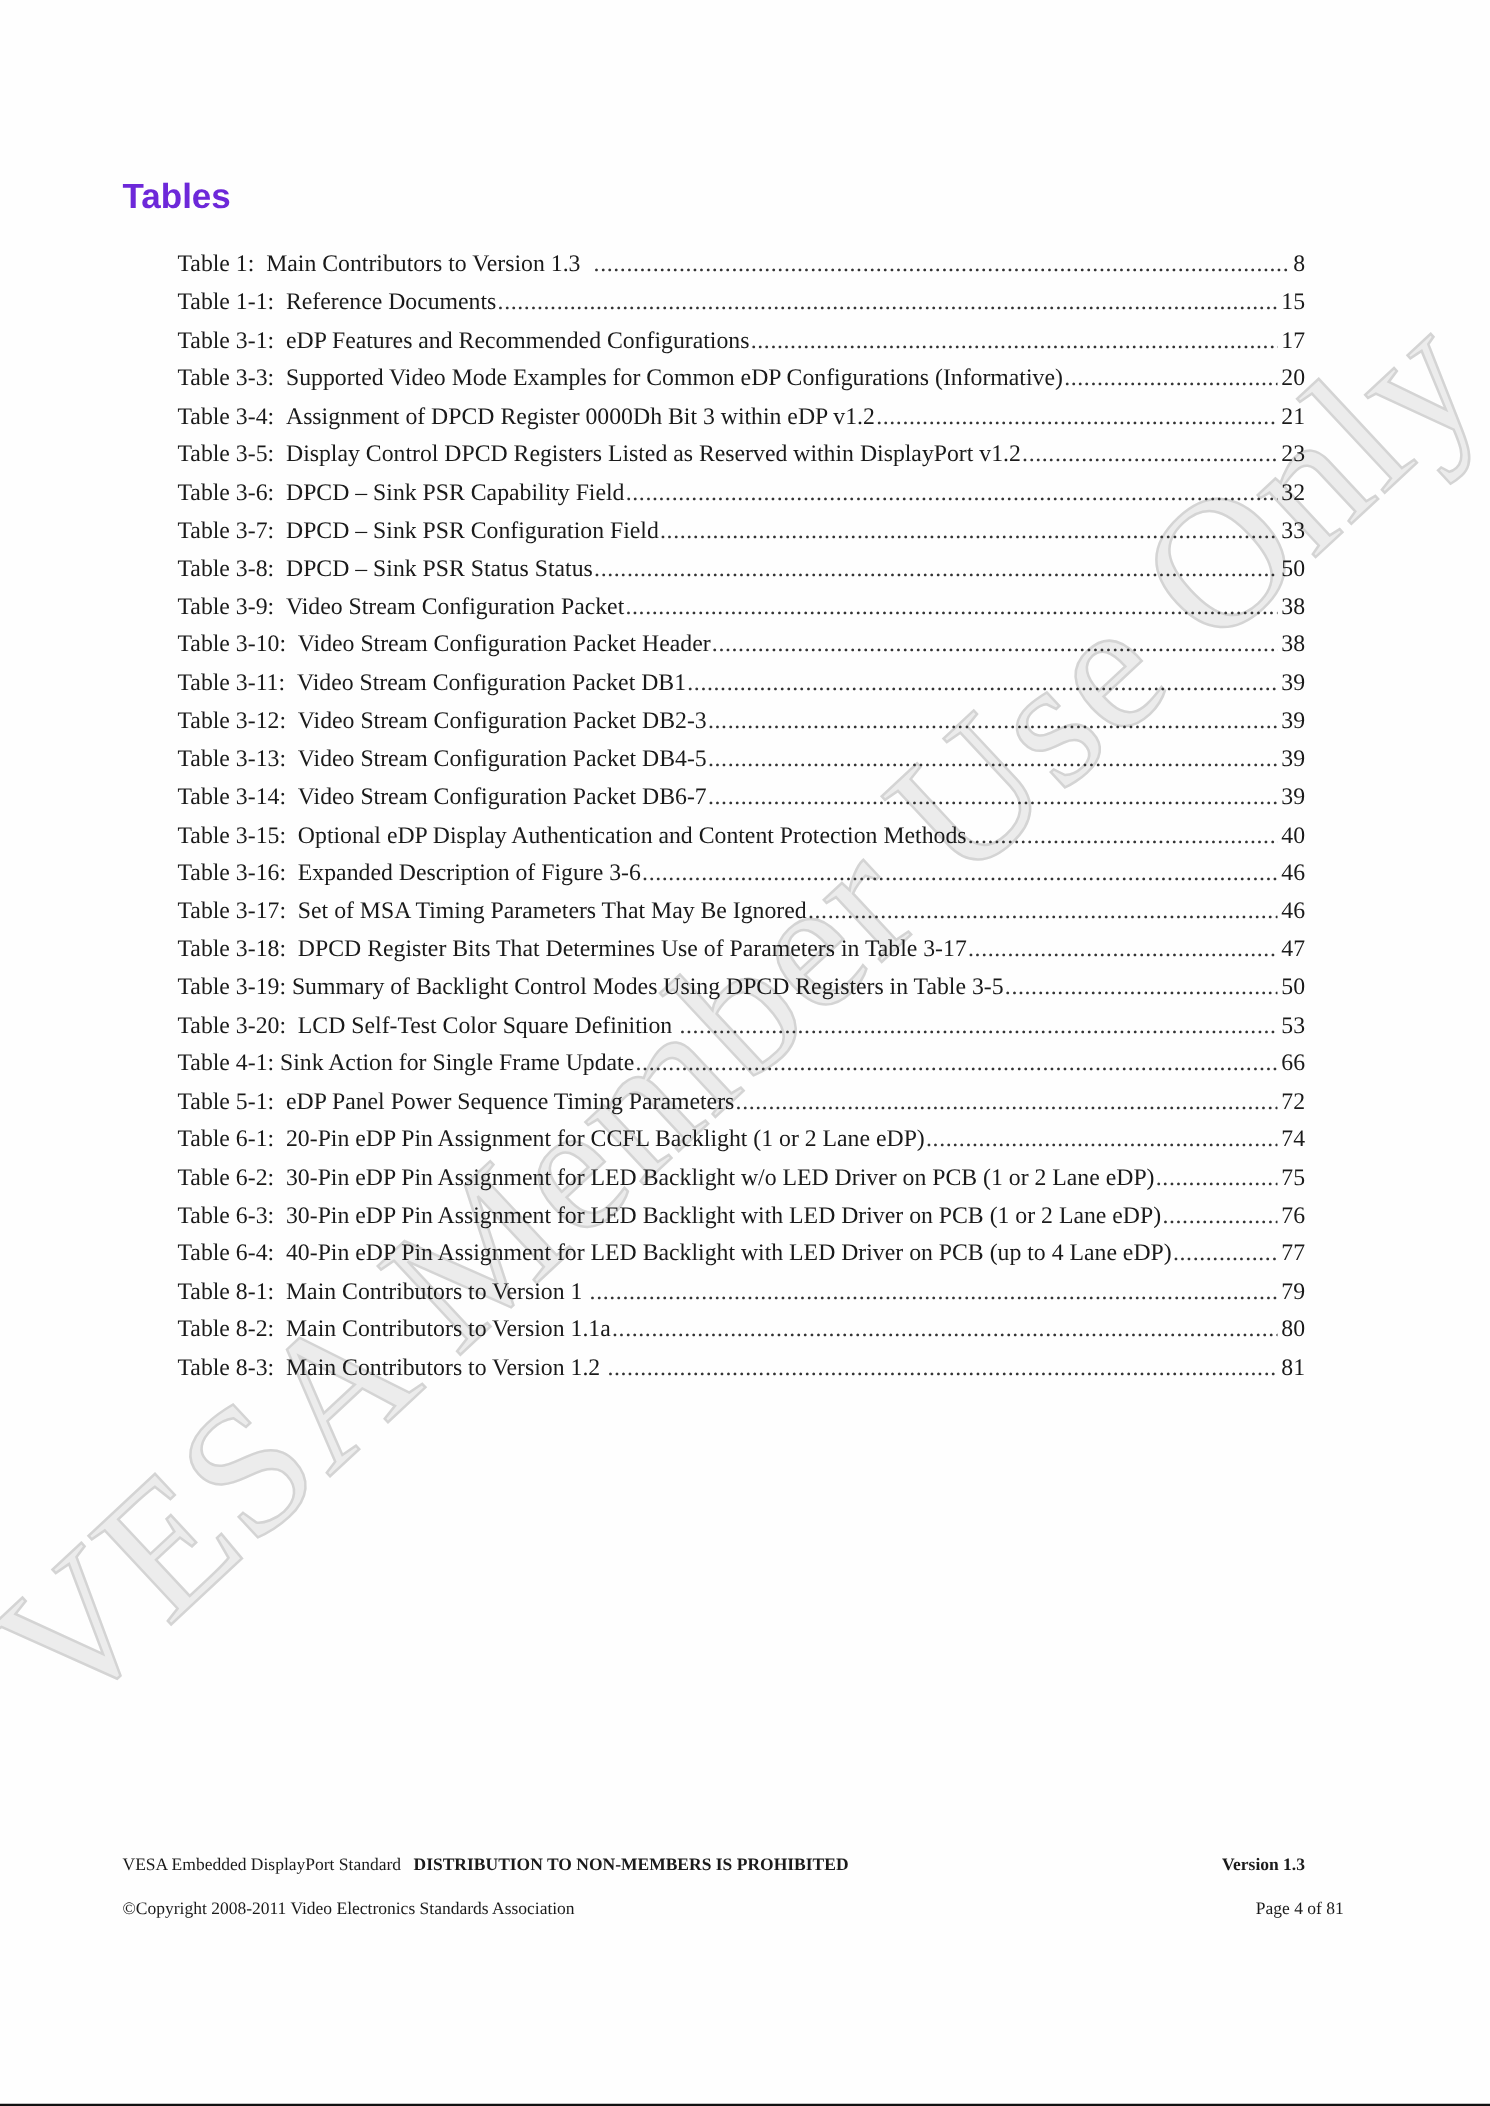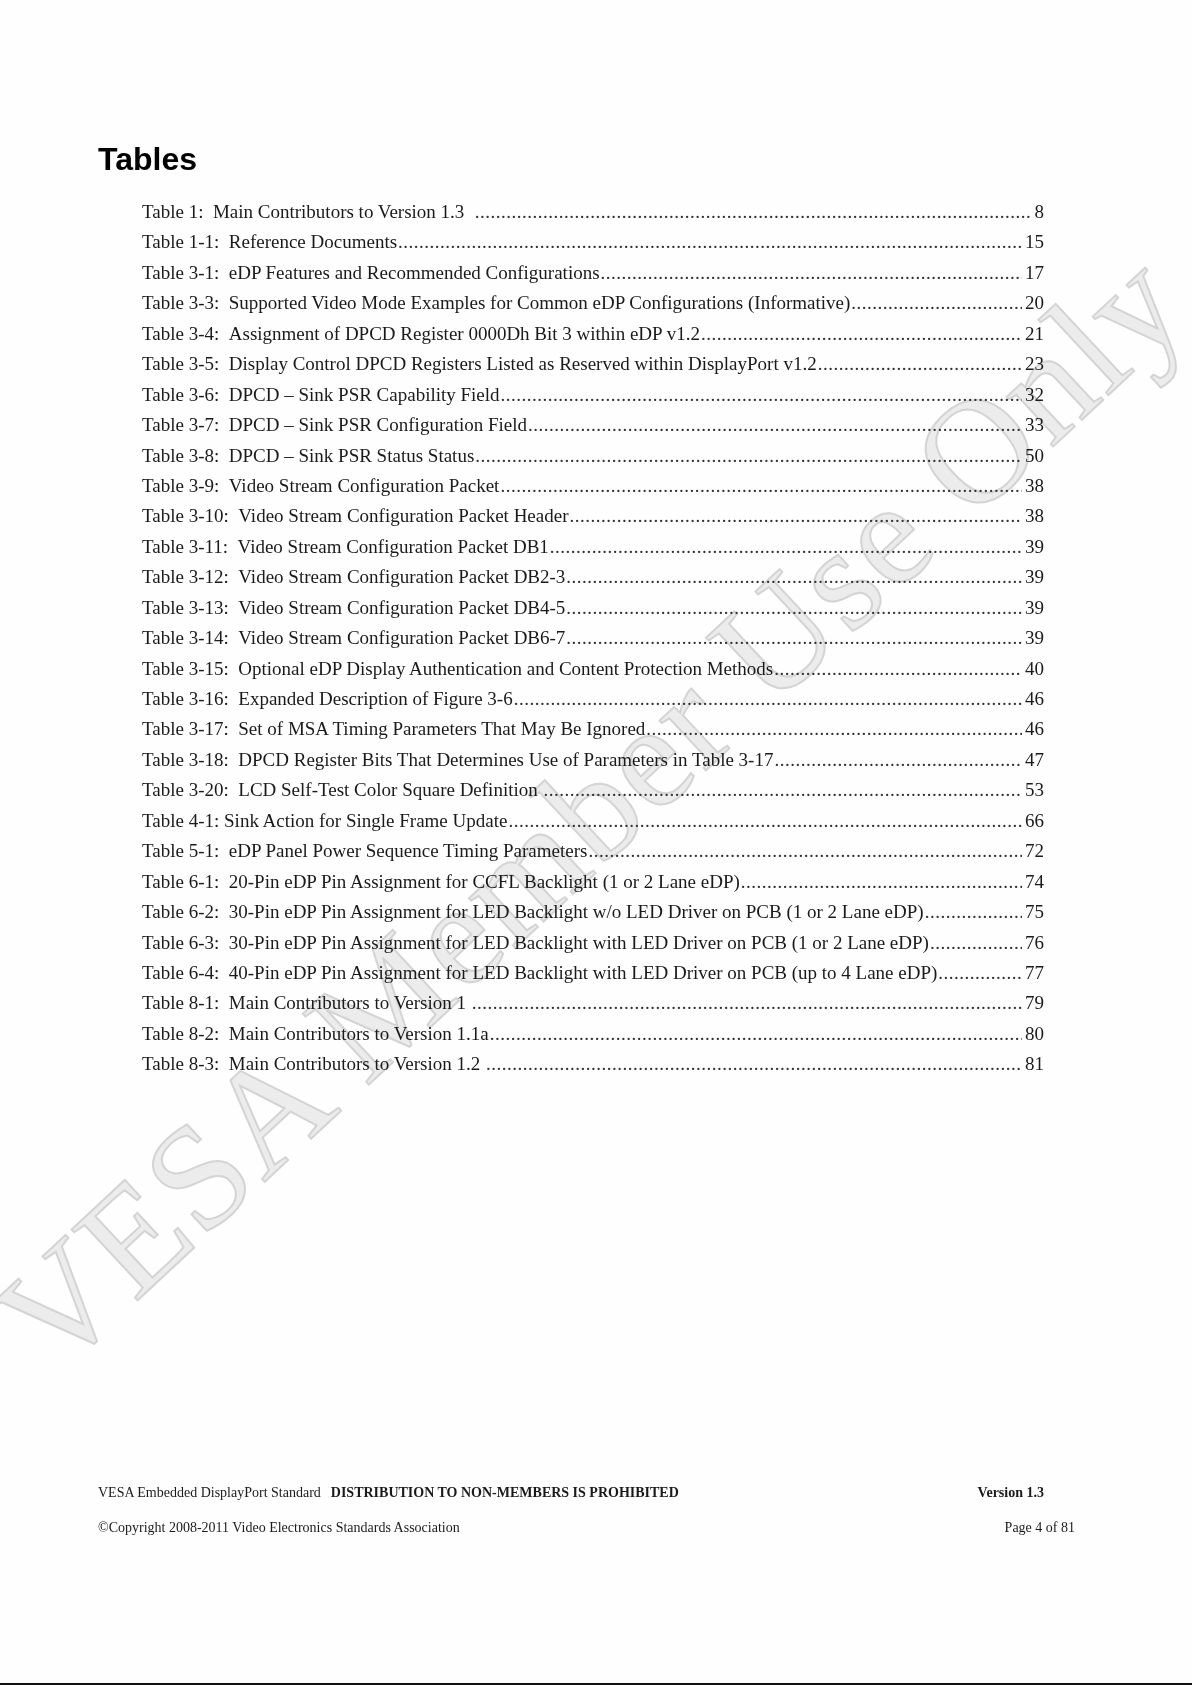--- a/index.html
+++ b/index.html
@@ -52,8 +52,8 @@
       left: 0;
       font-family: "Liberation Sans", sans-serif;
       font-weight: bold;
-      font-size: 32px;
-      color: #000000;
+      font-size: 28px;
+      color: #6d28d9;
       margin: 0;
     }
     .toc {

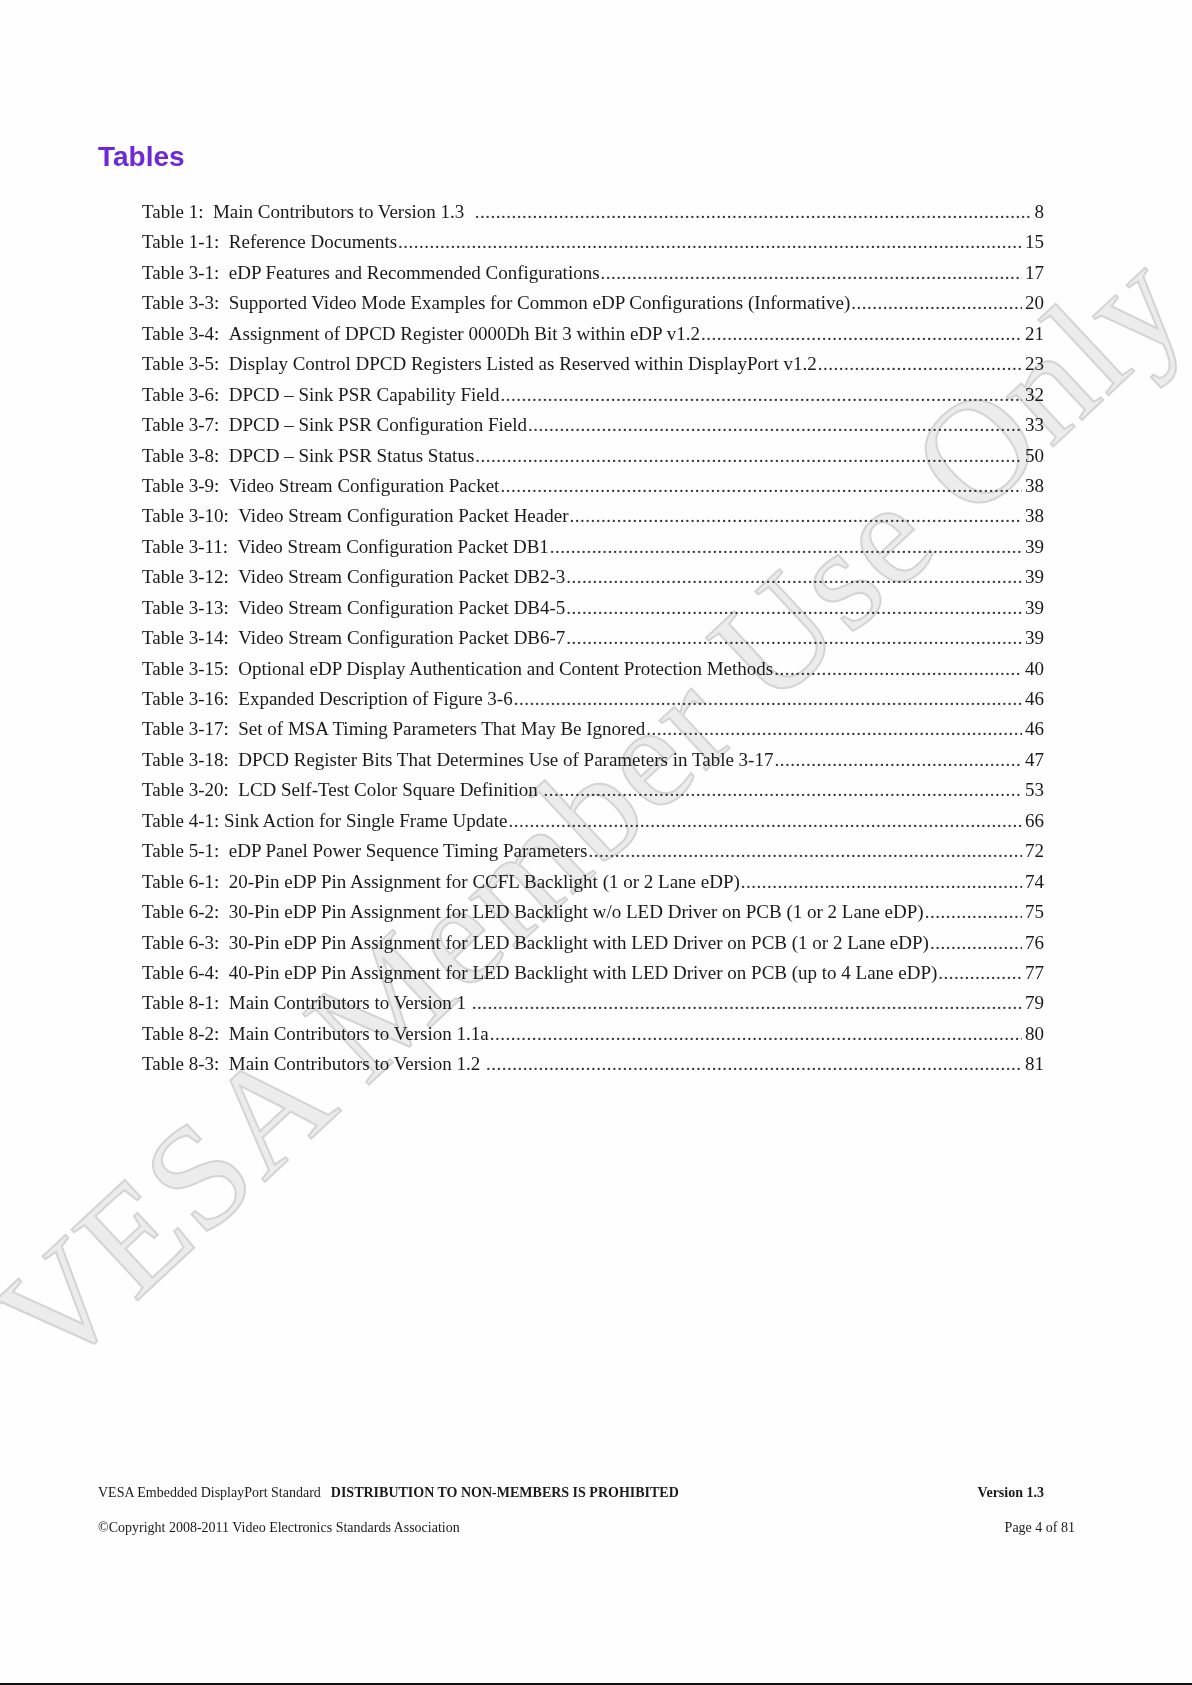--- a/index.html
+++ b/index.html
@@ -148,6 +148,7 @@
       <li class="toc-row"><span class="toc-label">Table 3-16:</span>&nbsp;&nbsp;<span class="toc-title">Expanded Description of Figure 3-6</span><span class="toc-dots"></span><span class="toc-page">46</span></li>
       <li class="toc-row"><span class="toc-label">Table 3-17:</span>&nbsp;&nbsp;<span class="toc-title">Set of MSA Timing Parameters That May Be Ignored</span><span class="toc-dots"></span><span class="toc-page">46</span></li>
       <li class="toc-row"><span class="toc-label">Table 3-18:</span>&nbsp;&nbsp;<span class="toc-title">DPCD Register Bits That Determines Use of Parameters in Table 3-17</span><span class="toc-dots"></span><span class="toc-page">47</span></li>
+      <li class="toc-row"><span class="toc-label">Table 3-19:</span>&nbsp;<span class="toc-title">Summary of Backlight Control Modes Using DPCD Registers in Table 3-5</span><span class="toc-dots"></span><span class="toc-page">50</span></li>
       <li class="toc-row"><span class="toc-label">Table 3-20:</span>&nbsp;&nbsp;<span class="toc-title">LCD Self-Test Color Square Definition</span>&nbsp;<span class="toc-dots"></span><span class="toc-page">53</span></li>
       <li class="toc-row"><span class="toc-label">Table 4-1:</span>&nbsp;<span class="toc-title">Sink Action for Single Frame Update</span><span class="toc-dots"></span><span class="toc-page">66</span></li>
       <li class="toc-row"><span class="toc-label">Table 5-1:</span>&nbsp;&nbsp;<span class="toc-title">eDP Panel Power Sequence Timing Parameters</span><span class="toc-dots"></span><span class="toc-page">72</span></li>

